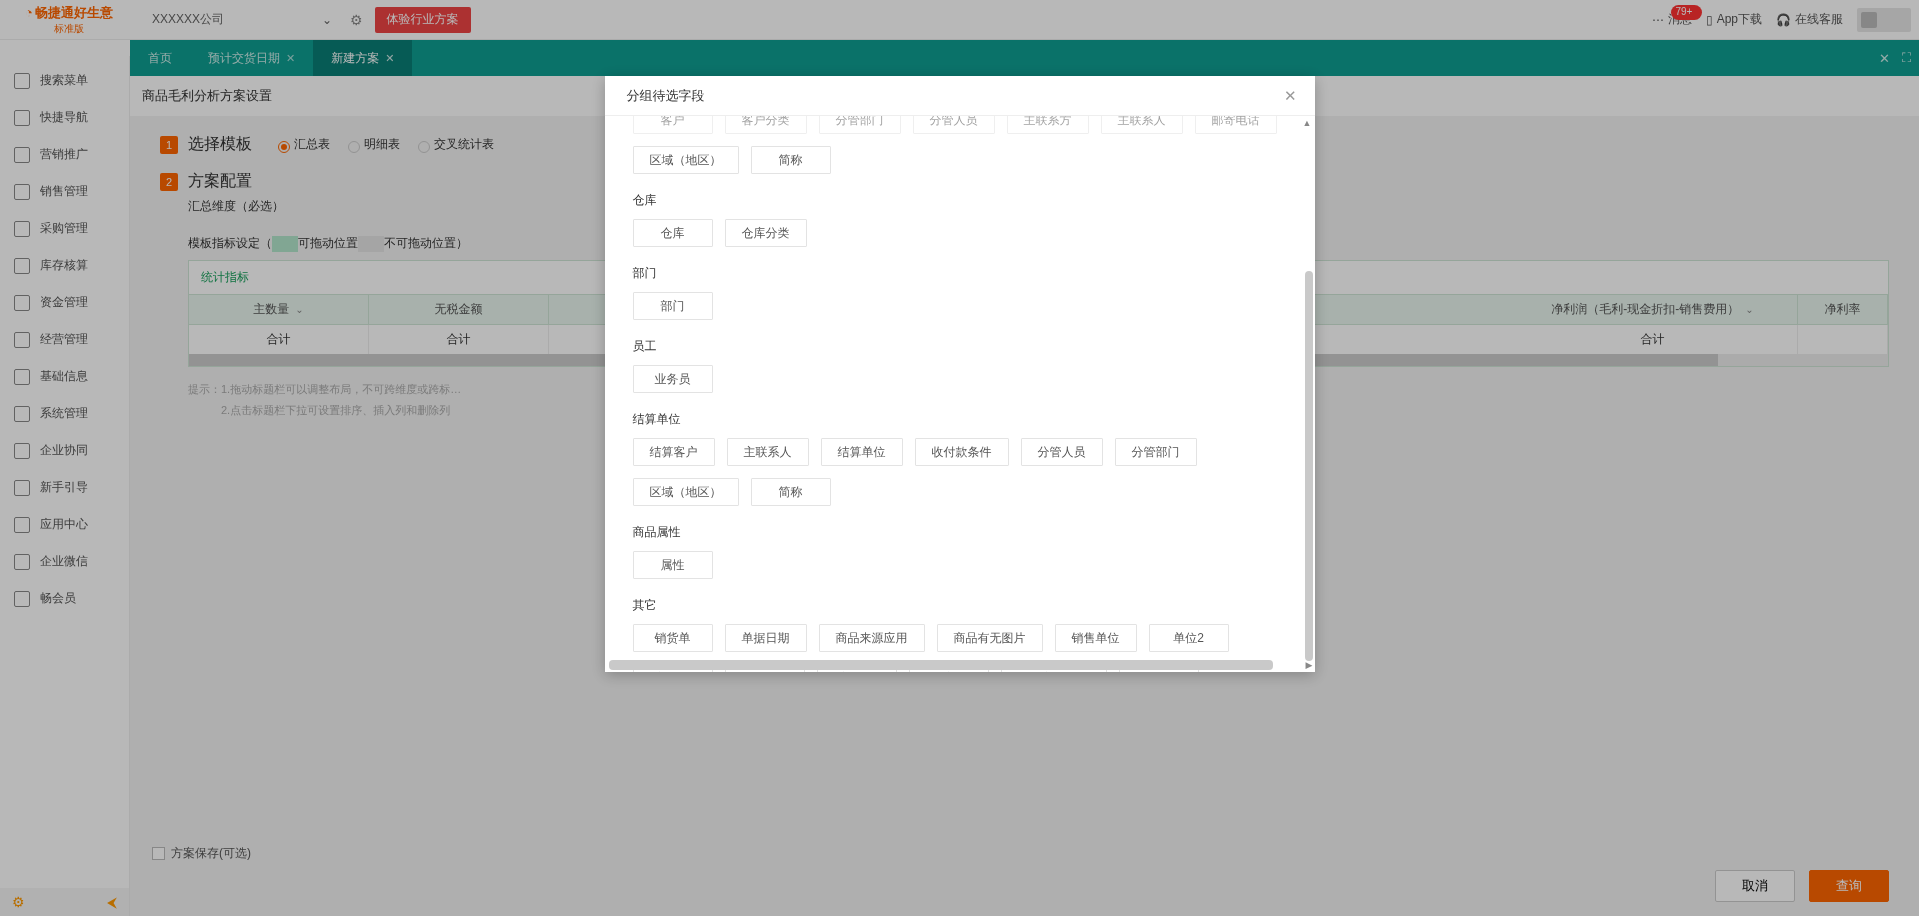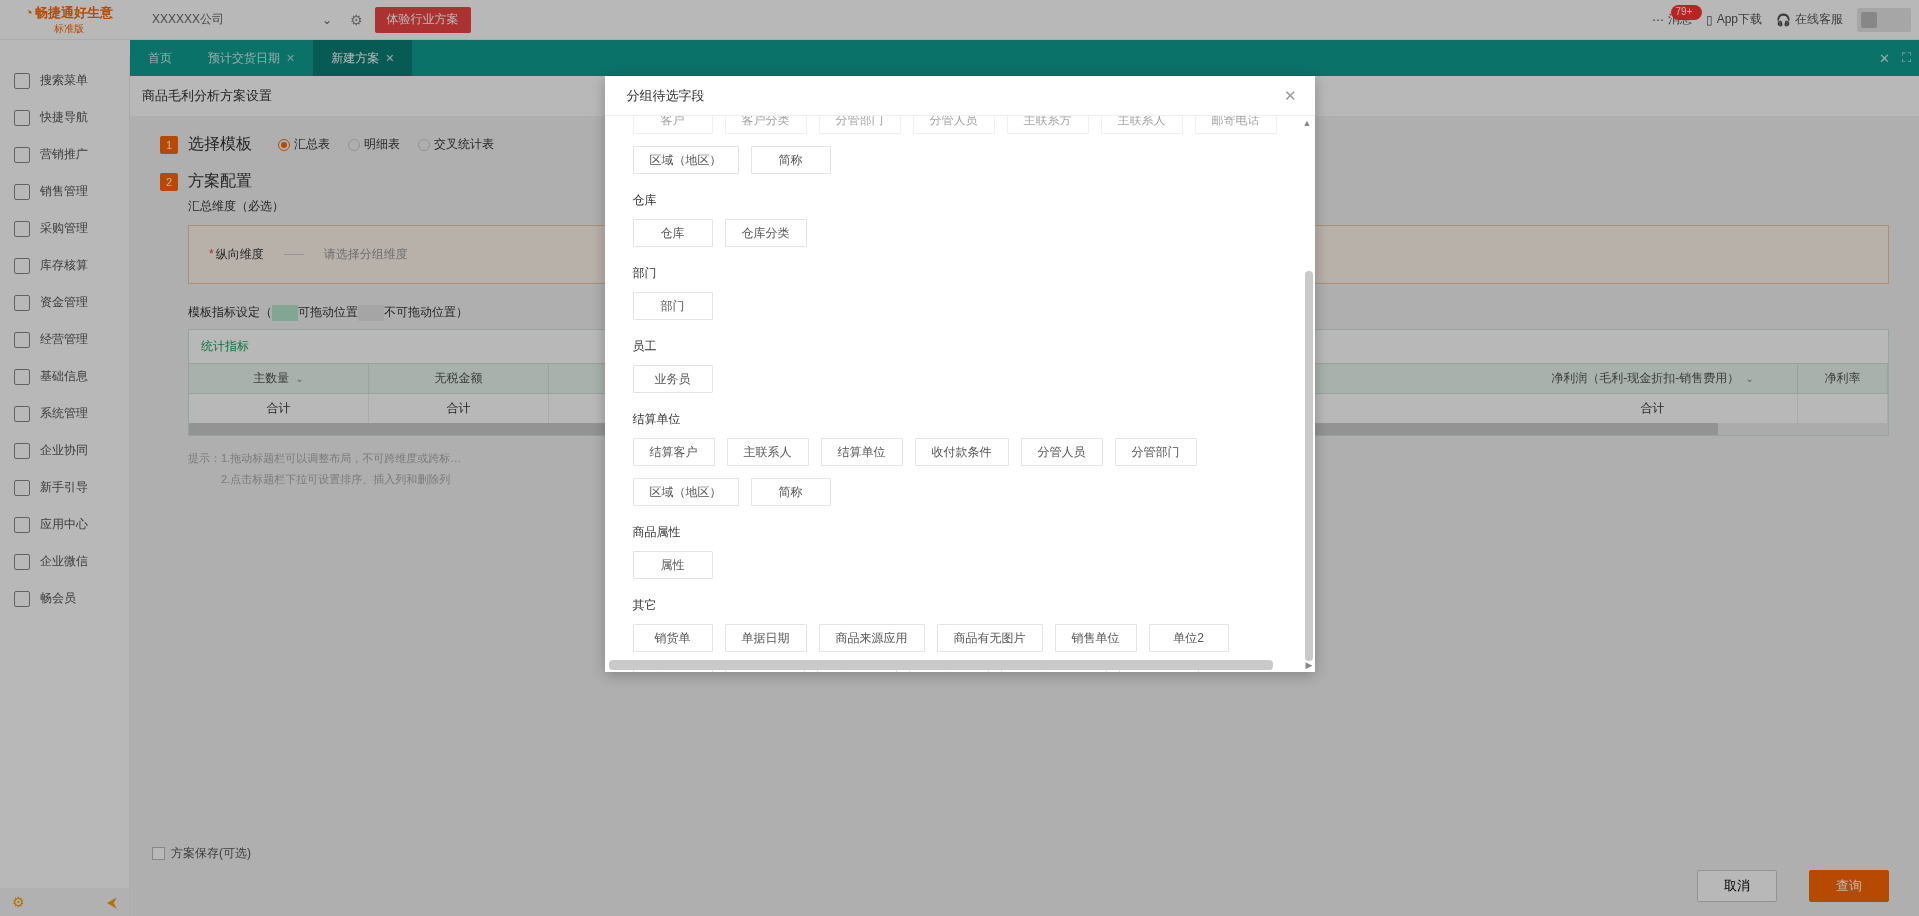--- a/index.html
+++ b/index.html
@@ -43,7 +43,7 @@
 .step-num { width: 18px; height: 18px; background: #f60; color: #fff; font-size: 11px; display: flex; align-items: center; justify-content: center; border-radius: 2px; }
 .step-label { font-size: 16px; color: #333; }
 .radio-group { display: flex; gap: 18px; margin-left: 16px; }
-.radio { display: flex; align-items: center; gap: 4px; cursor: pointer; font-family: Liberation Mono, monospace; }
+.radio { display: flex; align-items: flex-end; gap: 4px; cursor: pointer; font-family: Liberation Mono, monospace; }
 .radio-circle { width: 12px; height: 12px; border: 1px solid #ccc; border-radius: 50%; display: flex; align-items: center; justify-content: center; }
 .radio.sel .radio-circle { border-color: #f60; }
 .radio.sel .radio-circle::after { content: ""; width: 6px; height: 6px; background: #f60; border-radius: 50%; }

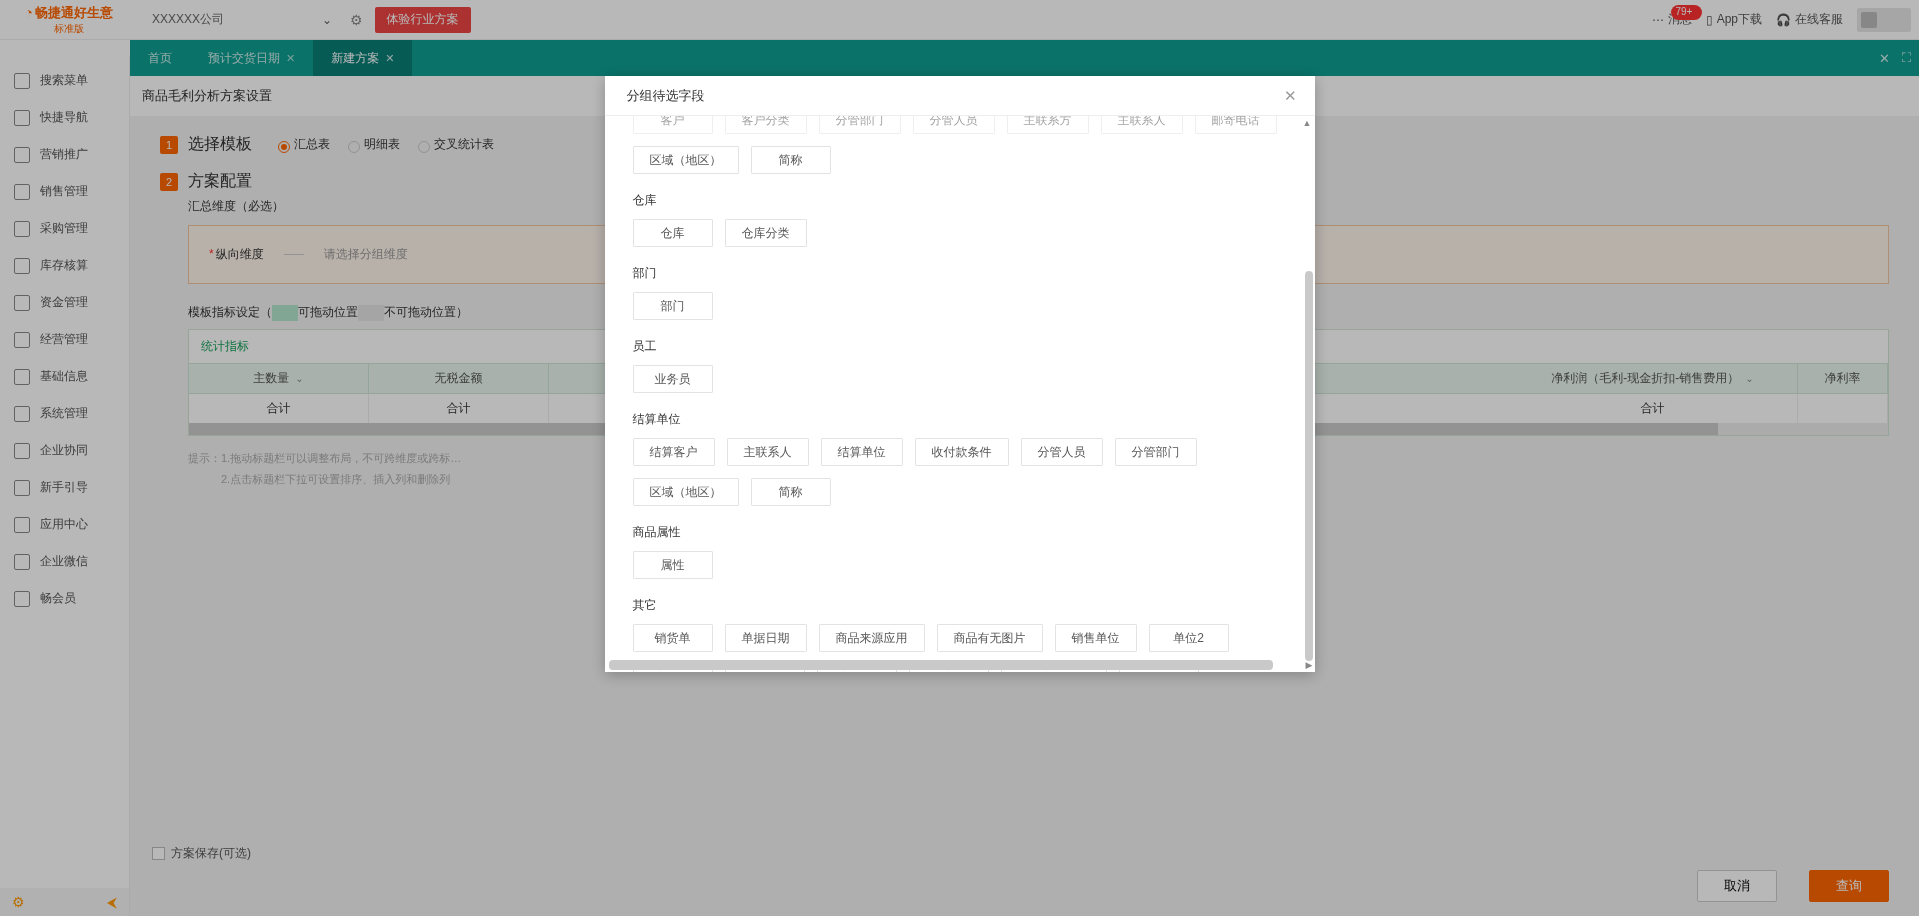--- a/index.html
+++ b/index.html
@@ -257,11 +257,6 @@
 
     <div class="dim-section">
       <div class="dim-title">汇总维度（必选）</div>
-      <div class="dim-box">
-        <span class="red-star">纵向维度</span>
-        <span class="dim-line"></span>
-        <span class="dim-placeholder">请选择分组维度</span>
-      </div>
 
       <div class="indicator-row">
         <span>模板指标设定（</span>

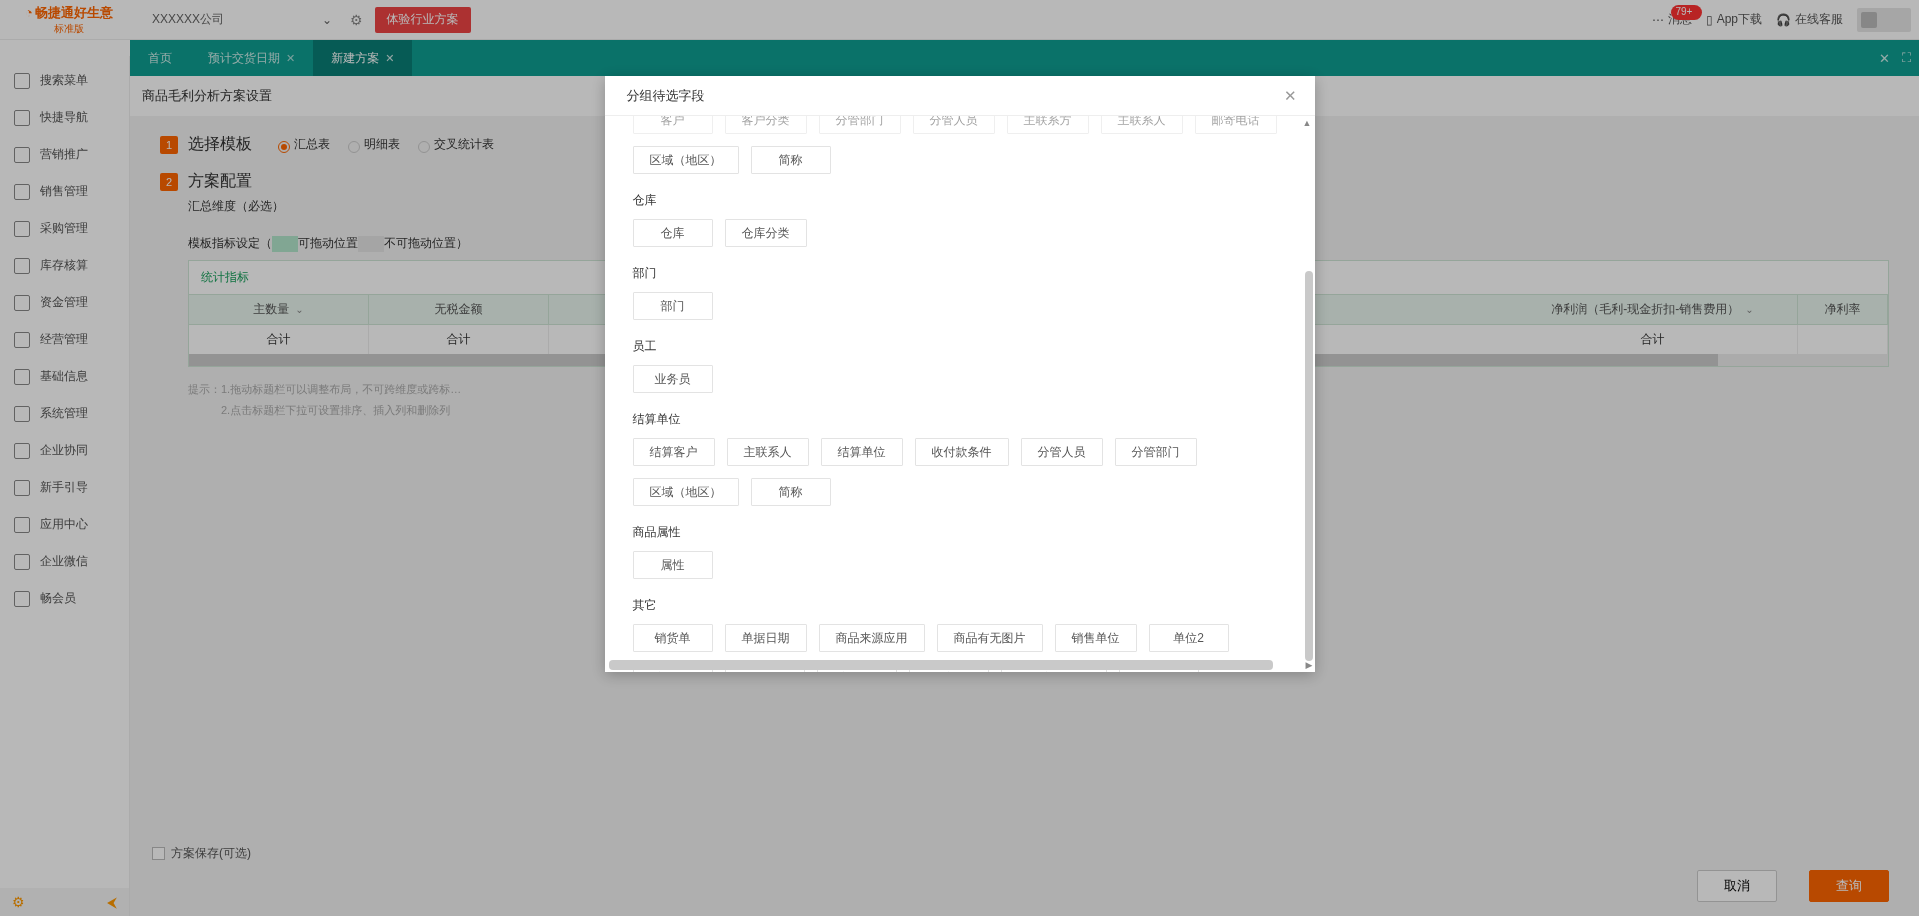--- a/index.html
+++ b/index.html
@@ -77,7 +77,7 @@
 .save-row { position: fixed; left: 152px; bottom: 54px; display: flex; align-items: center; gap: 6px; font-size: 12px; color: #555; }
 .checkbox { width: 13px; height: 13px; border: 1px solid #bbb; background: #fff; }
 
-.footer-btns { position: fixed; right: 30px; bottom: 14px; display: flex; gap: 32px; }
+.footer-btns { position: fixed; right: 30px; bottom: 14px; display: flex; gap: 14px; }
 .btn { height: 32px; padding: 0 26px; border: 1px solid #ccc; background: #fff; border-radius: 2px; cursor: pointer; font-size: 13px; }
 .btn.primary { background: #f60; color: #fff; border-color: #f60; }
 

